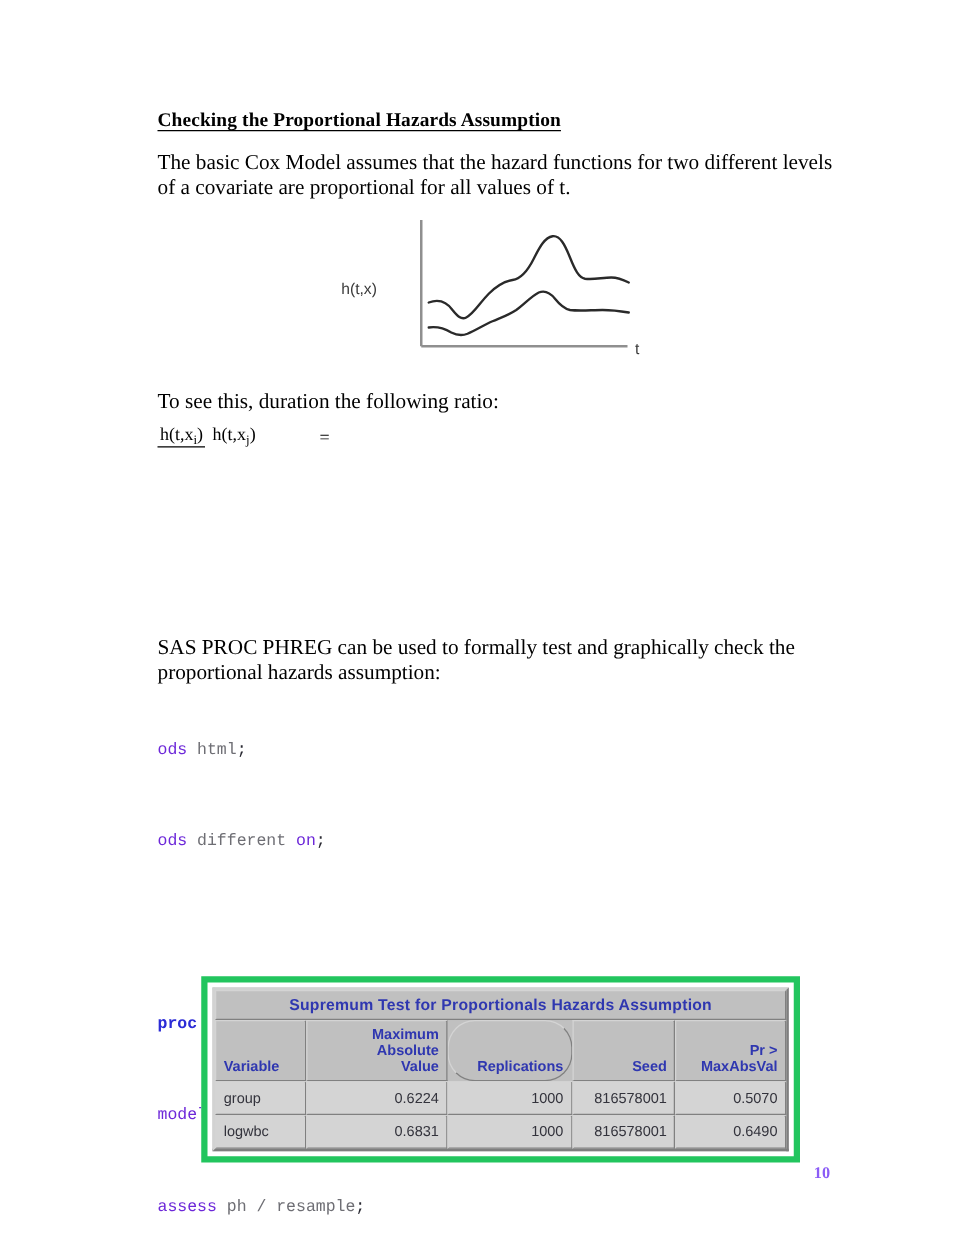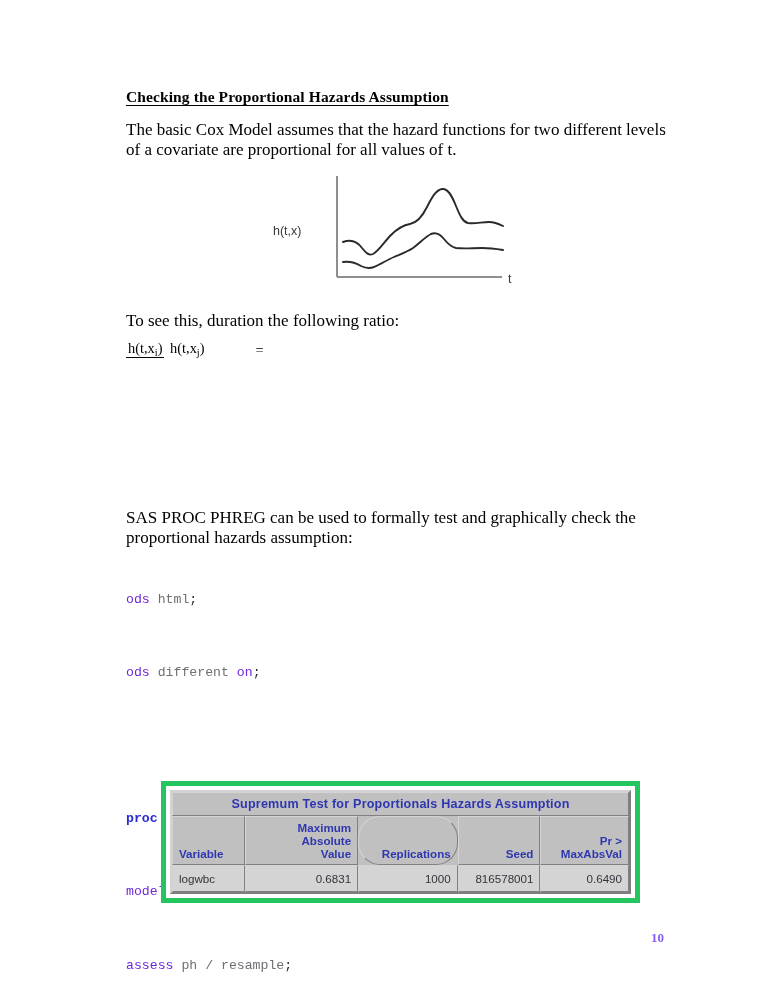--- a/index.html
+++ b/index.html
@@ -288,6 +288,13 @@
       </thead>
       <tbody>
         <tr>
+          <td class="cell-variable">group</td>
+          <td class="cell-num">0.6224</td>
+          <td class="cell-num">1000</td>
+          <td class="cell-num">816578001</td>
+          <td class="cell-num">0.5070</td>
+        </tr>
+        <tr>
           <td class="cell-variable">logwbc</td>
           <td class="cell-num">0.6831</td>
           <td class="cell-num">1000</td>

